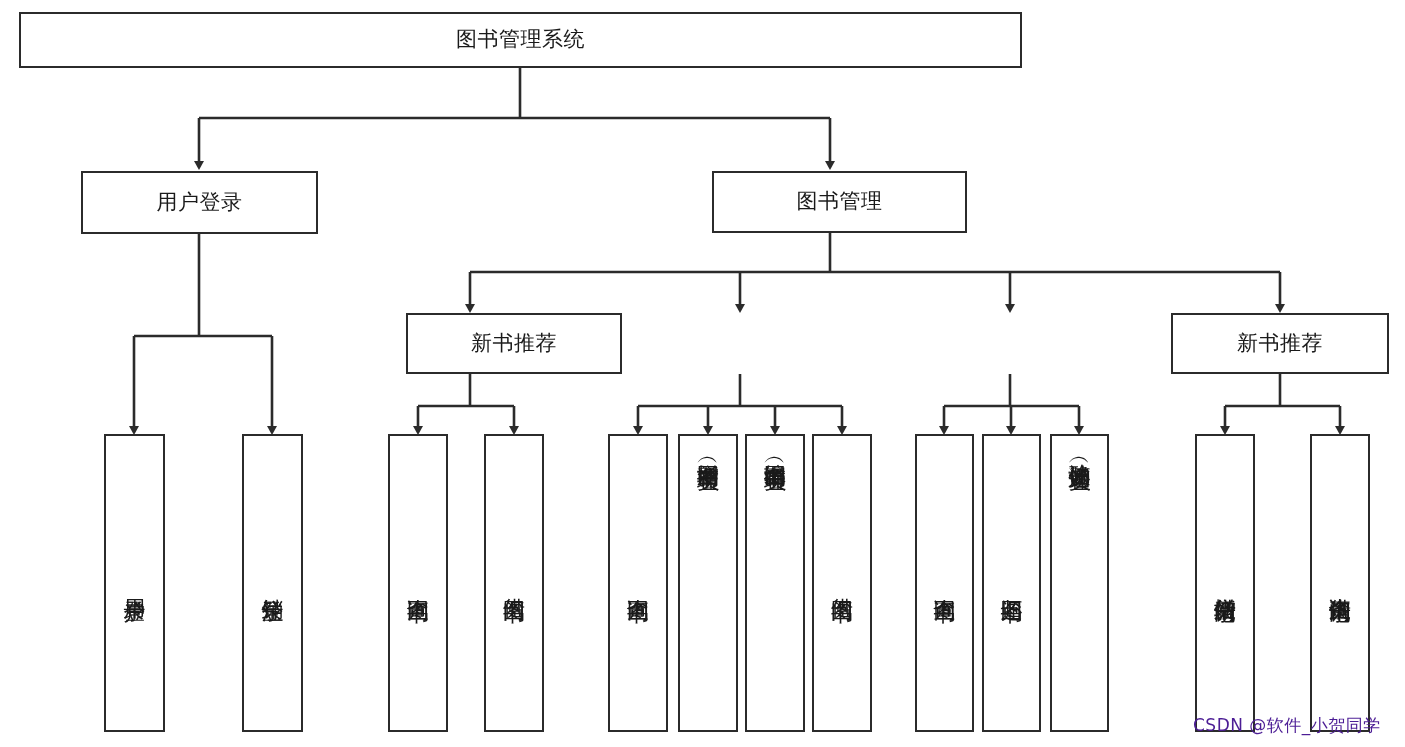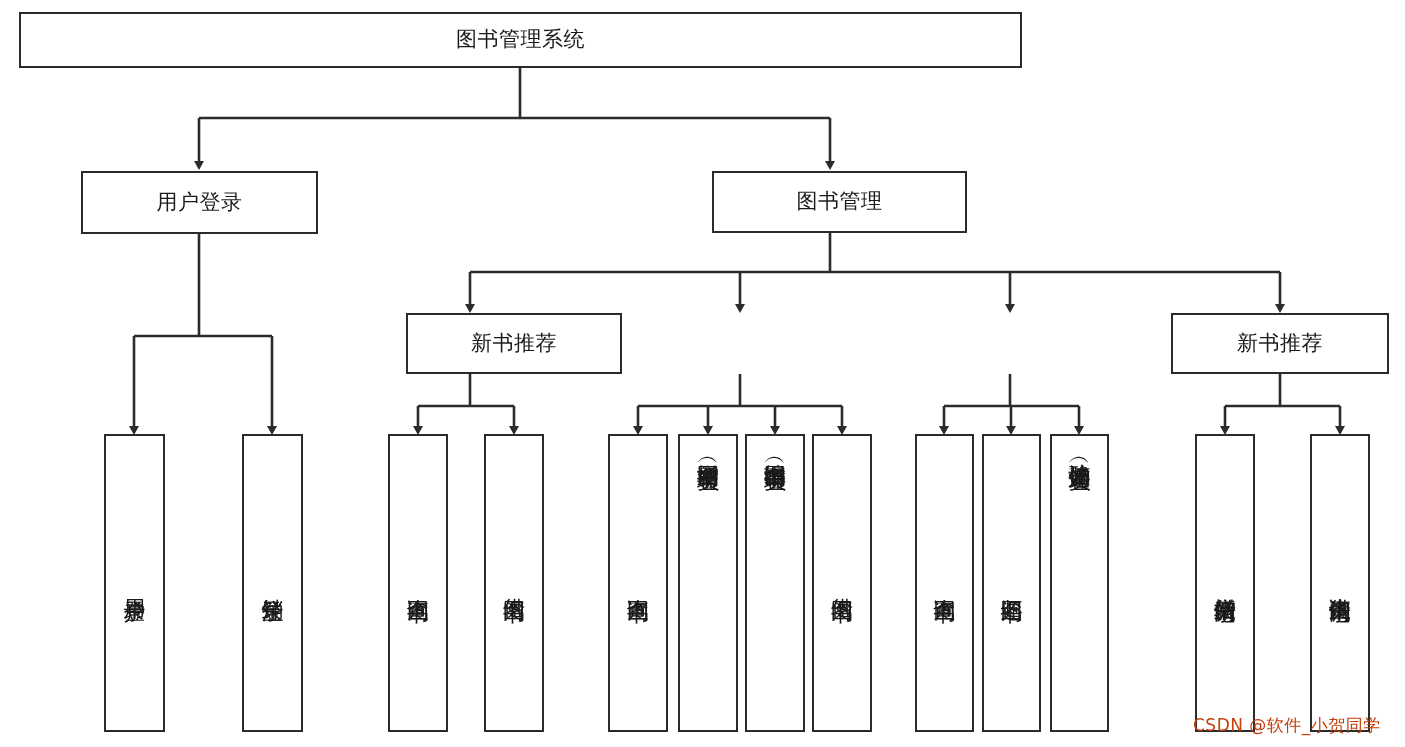--- a/index.html
+++ b/index.html
@@ -64,7 +64,7 @@
     left: 1193px;
     top: 714px;
     font-size: 17px;
-    color: #c2410c;
+    color: #4c1d95;
     white-space: nowrap;
     letter-spacing: 0.5px;
   }

